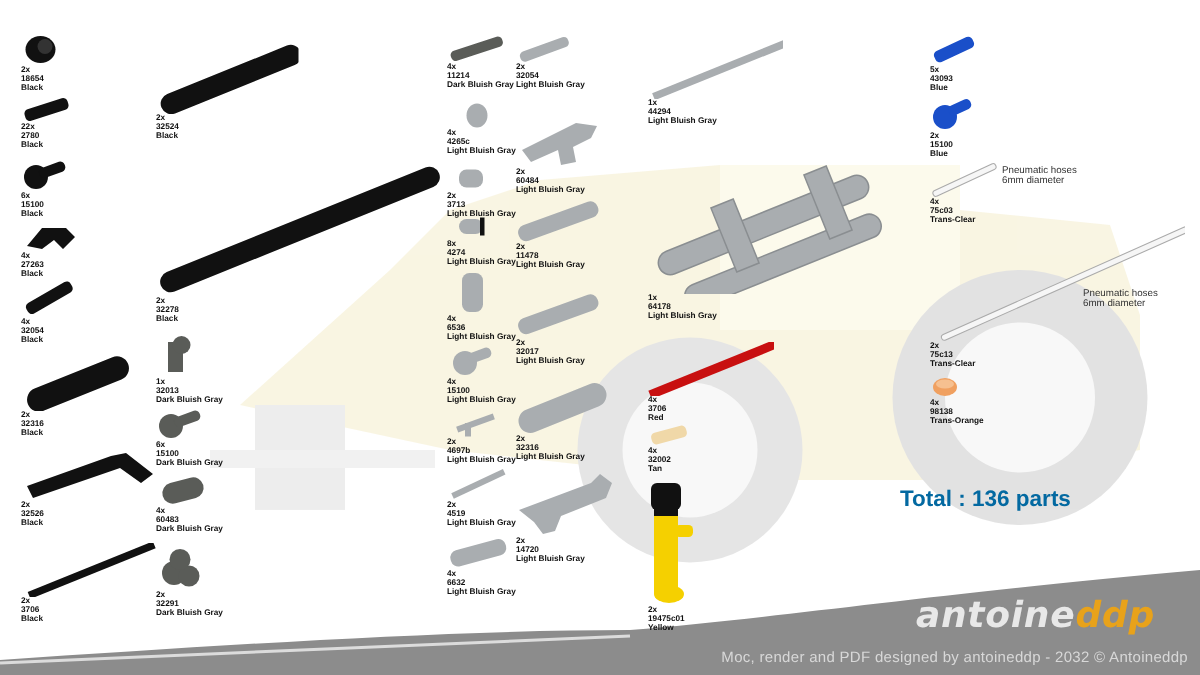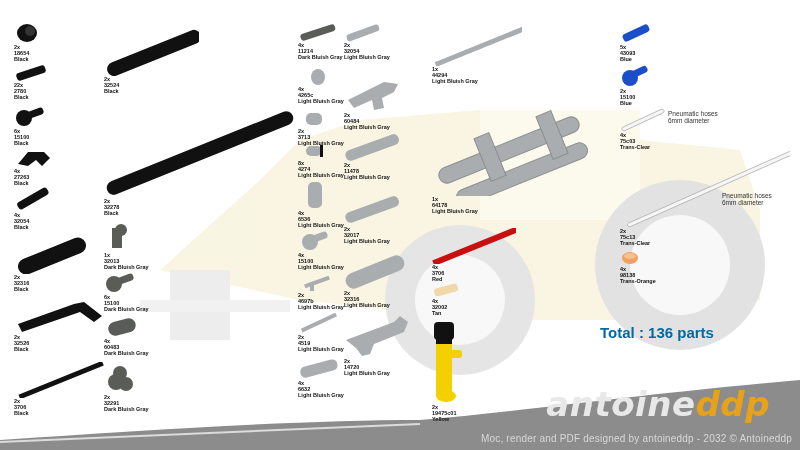--- a/index.html
+++ b/index.html
@@ -12,7 +12,7 @@
   
   .footer-band { position: absolute; left: 0; bottom: 0; width: 800px; height: 100px; }
   .brand { position: absolute; right: 30px; bottom: 26px; font-family: "DejaVu Sans", sans-serif;
-           font-weight: bold; font-style: italic; font-size: 34px; letter-spacing: 0.5px; }
+           font-weight: bold; font-style: italic; font-size: 24px; letter-spacing: 0.5px; }
   .brand .a { color: #e8e8e8; }
   .brand .b { color: #e8a21a; }
   .credit { position: absolute; right: 8px; bottom: 6px; color: #d8d8d8; font-size: 10px; letter-spacing: 0.2px; }

